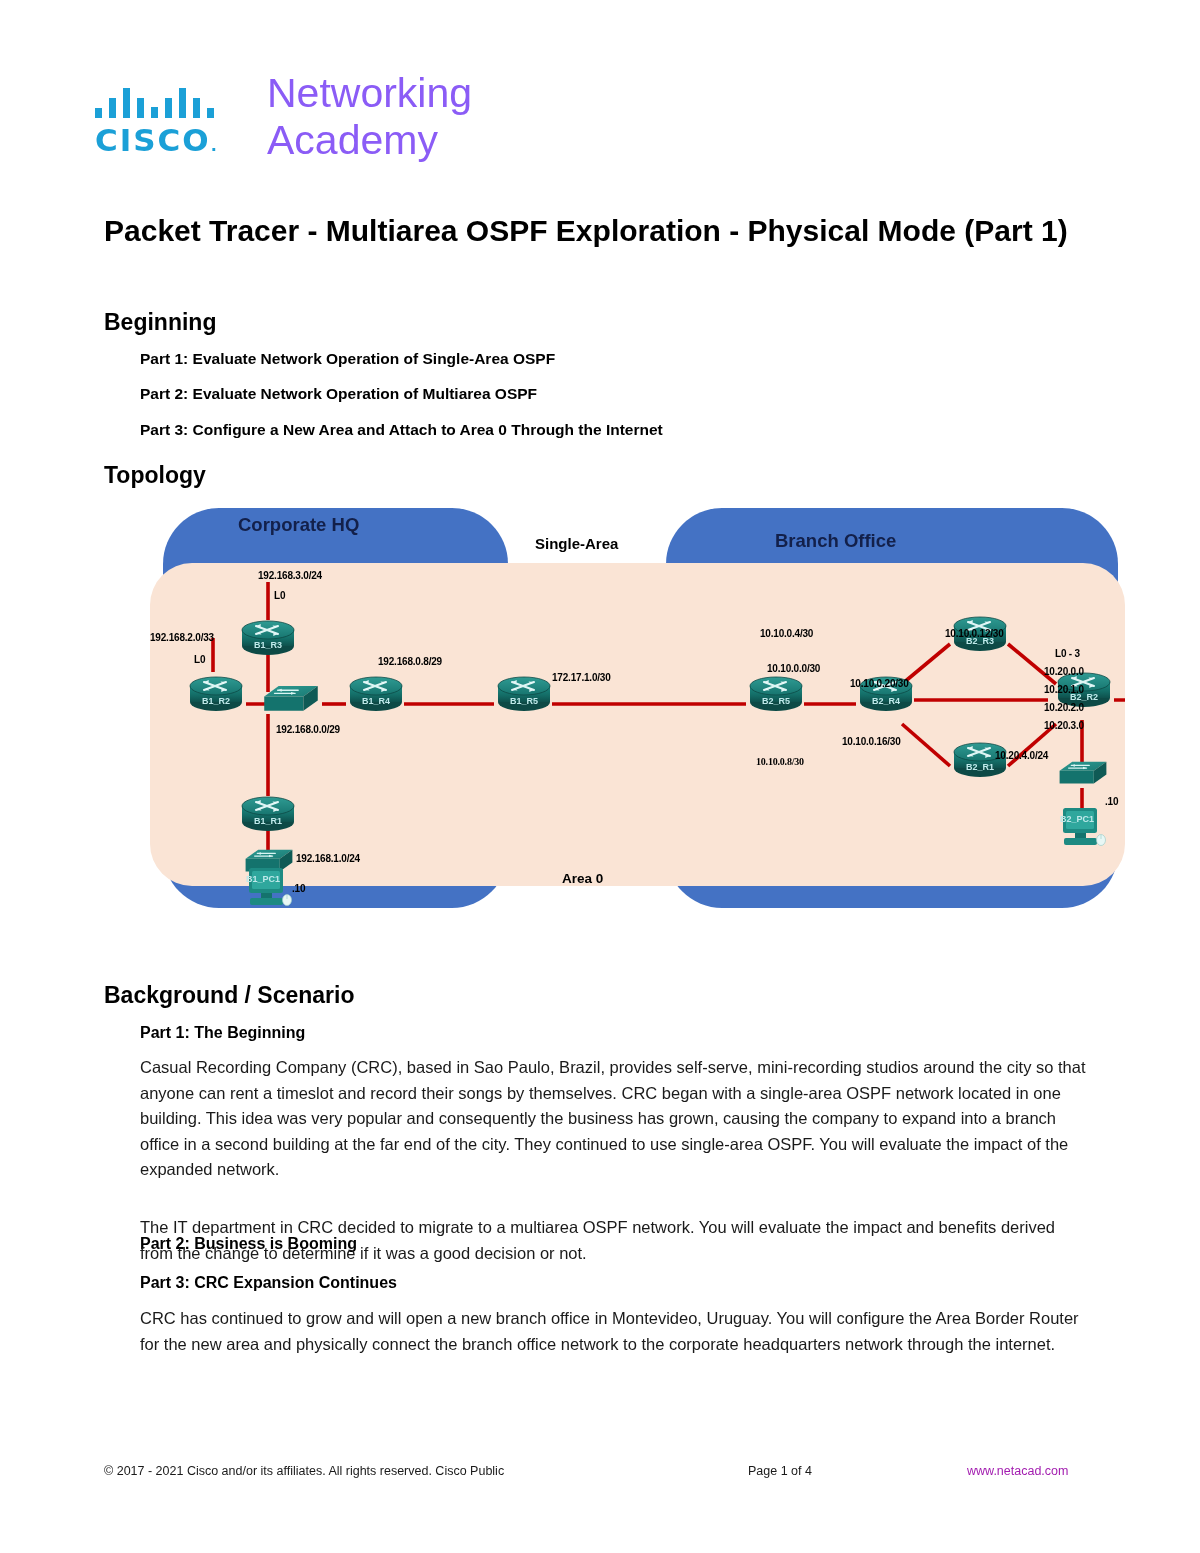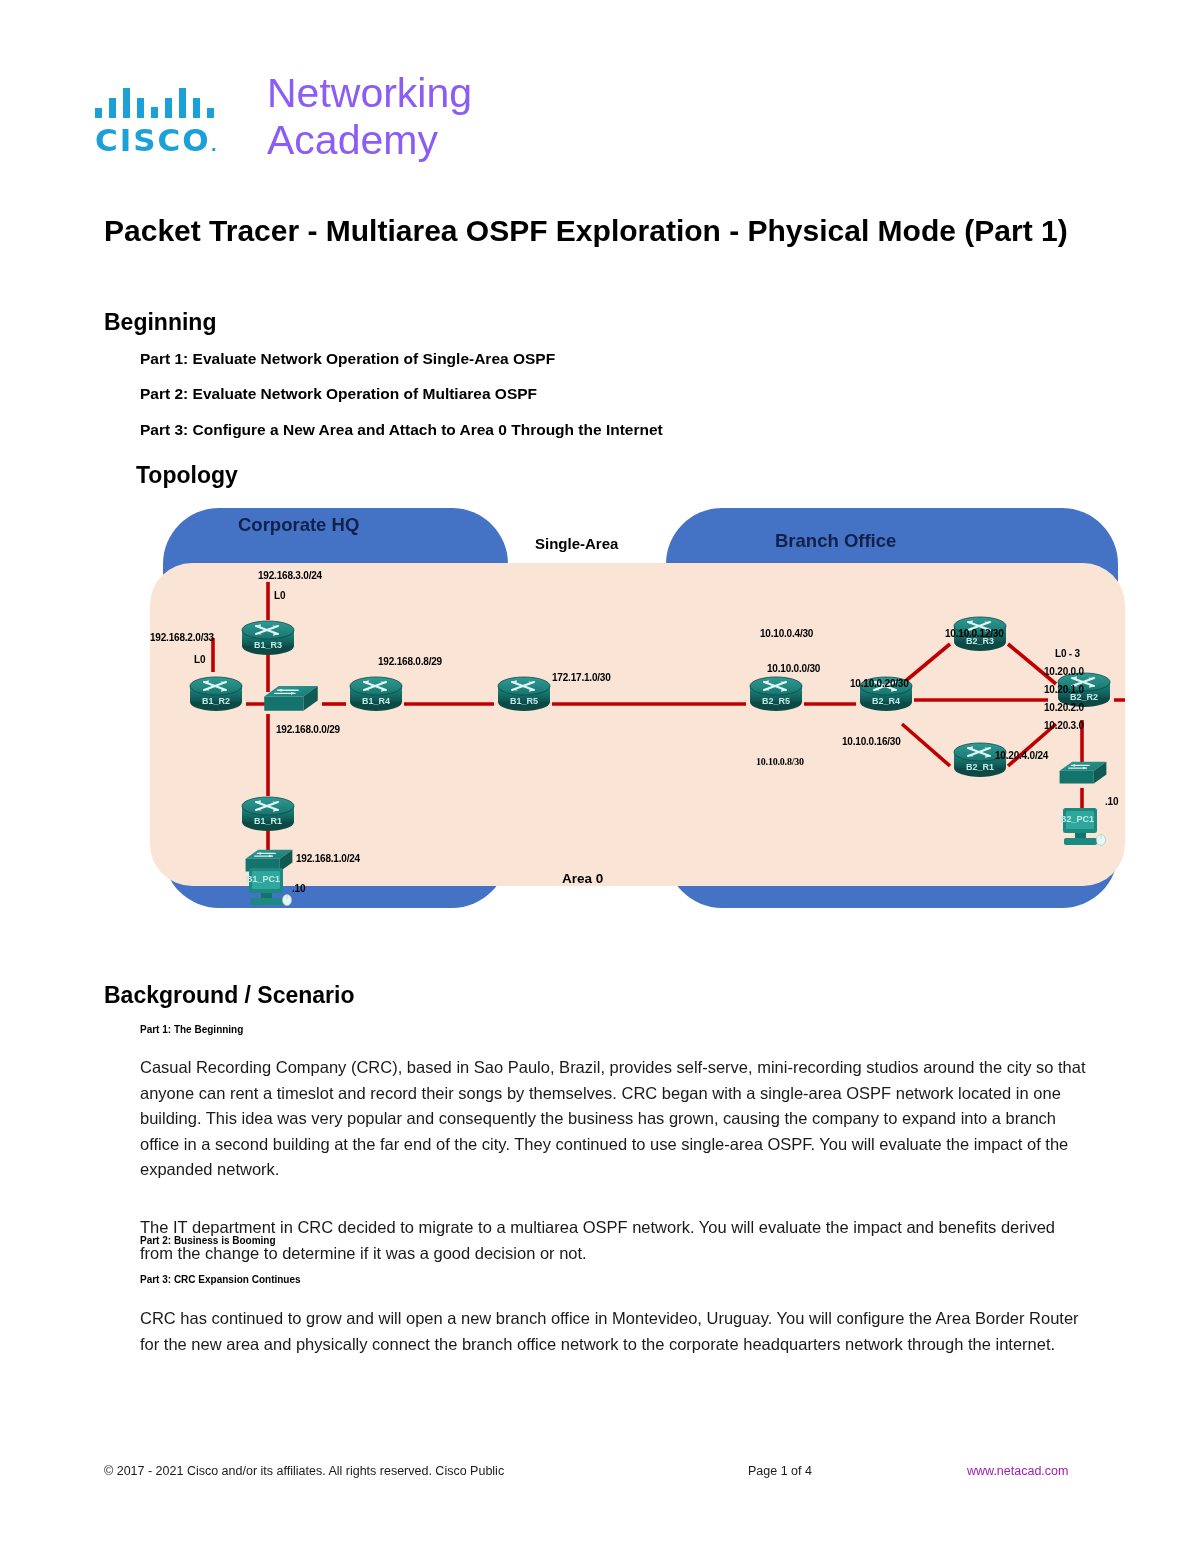--- a/index.html
+++ b/index.html
@@ -83,7 +83,7 @@
     color: #000;
   }
   .h2-objectives { top: 309px; }
-  .h2-topology { top: 462px; margin-left: 32px; }
+  .h2-topology { top: 462px; }
   .h2-background { top: 982px; }
 
   .obj-item {

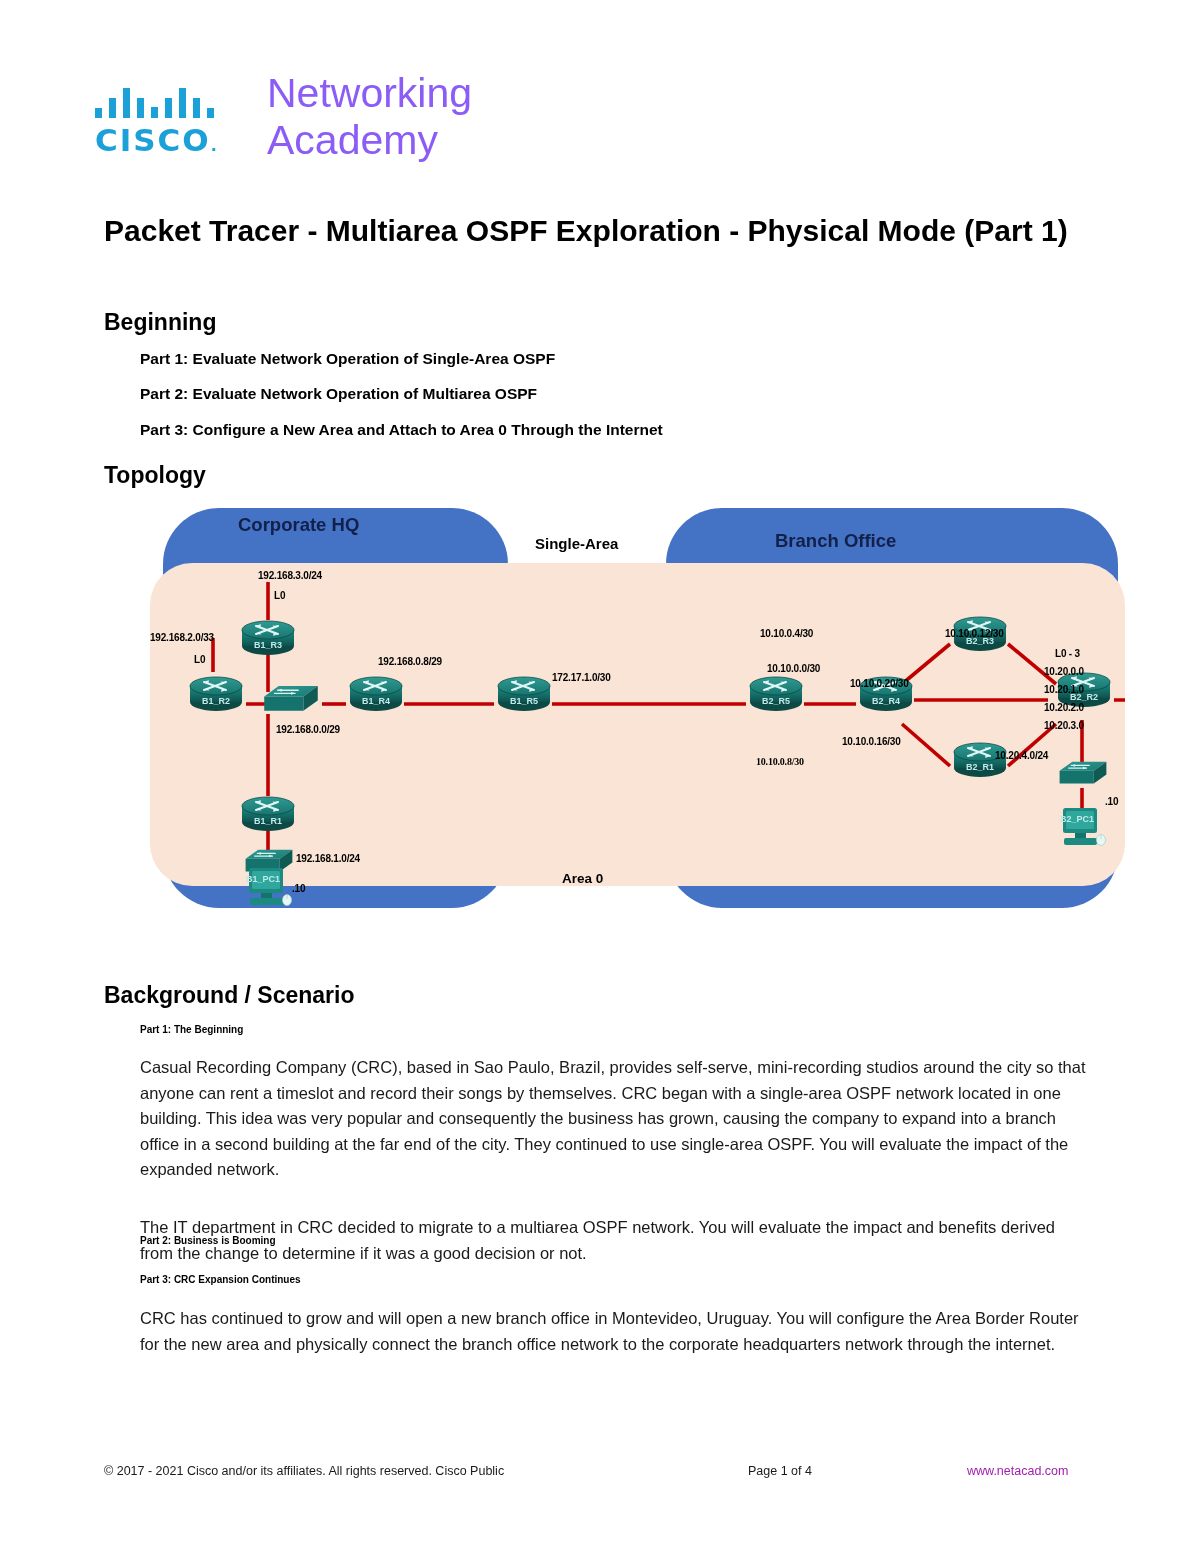--- a/index.html
+++ b/index.html
@@ -101,7 +101,7 @@
   .sub-h {
     position: absolute;
     left: 140px;
-    font-size: 10px;
+    font-size: 16px;
     font-weight: bold;
     color: #000;
   }

